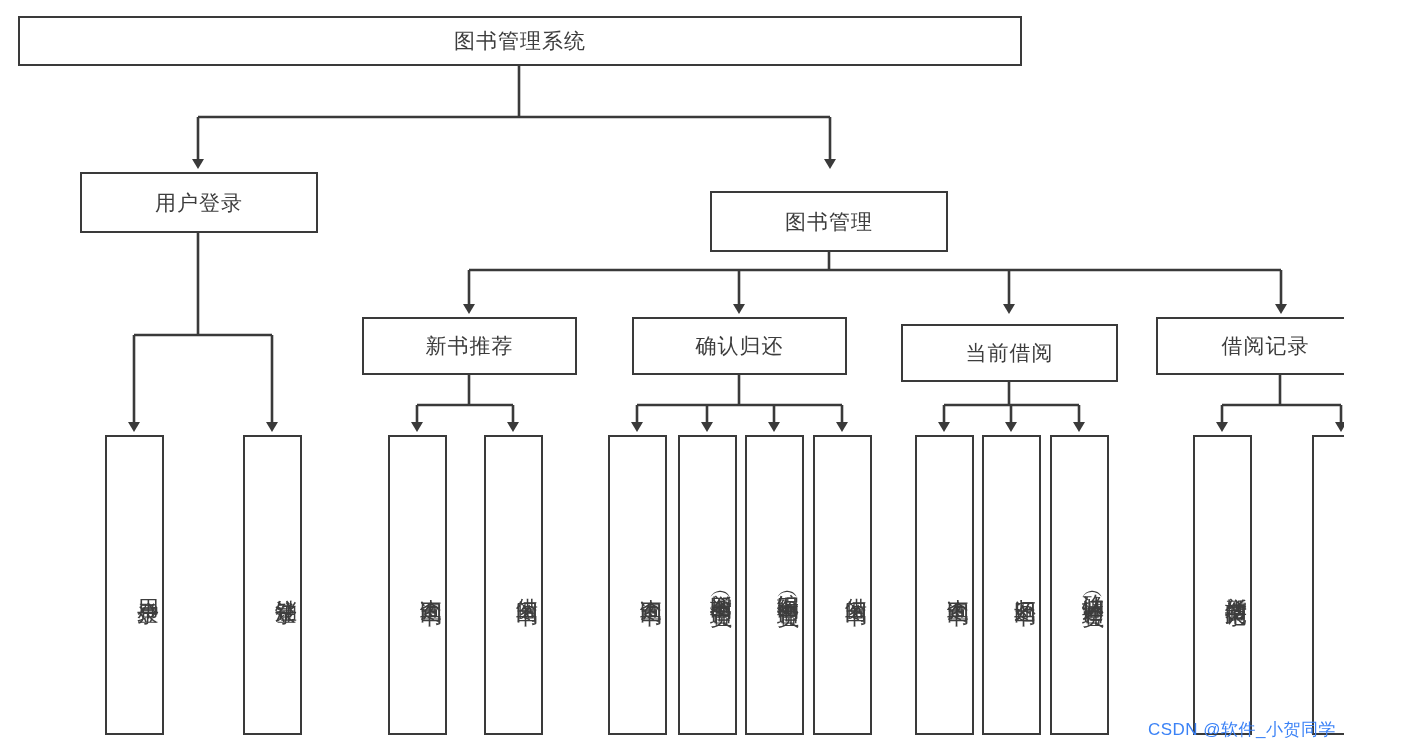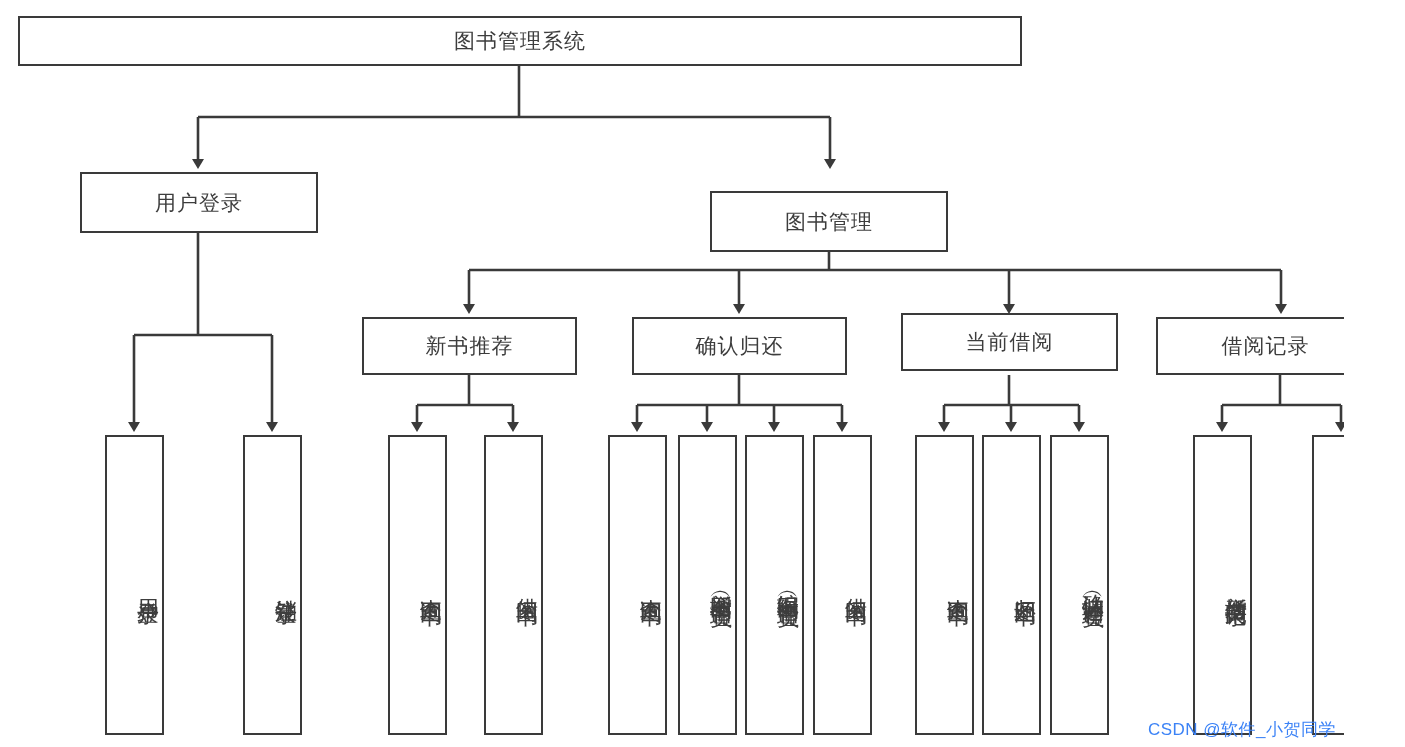--- a/index.html
+++ b/index.html
@@ -145,7 +145,7 @@
   <div class="node h" style="left:632px; top:317px; width:215px; height:58px;">
     <span>确认归还</span>
   </div>
-  <div class="node h" style="left:901px; top:313px; width:217px; height:58px;">
+  <div class="node h" style="left:901px; top:324px; width:217px; height:58px;">
     <span>当前借阅</span>
   </div>
   <div class="node h" style="left:1156px; top:317px; width:219px; height:58px;">

